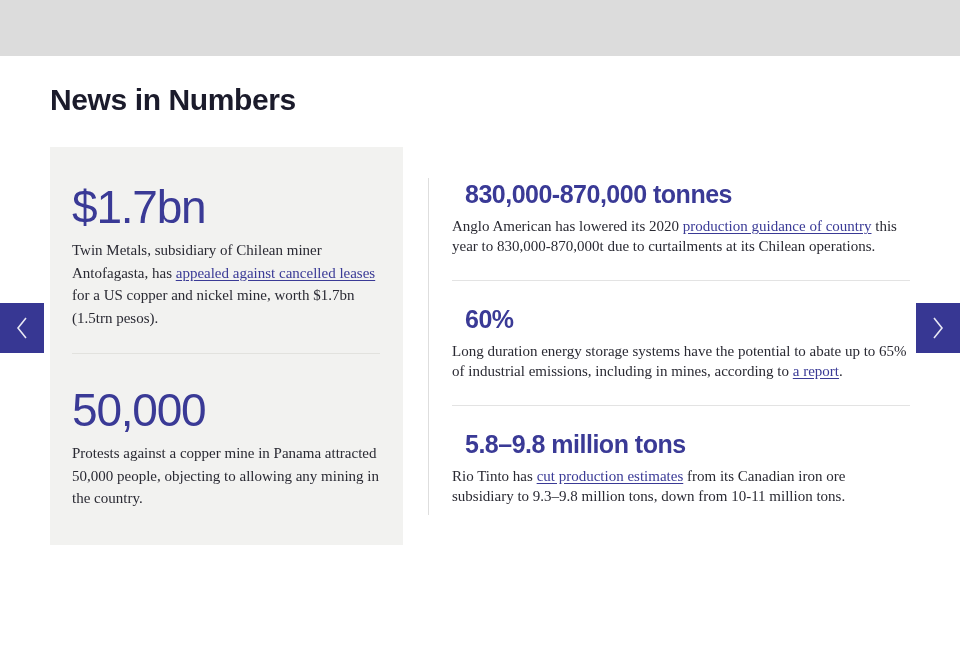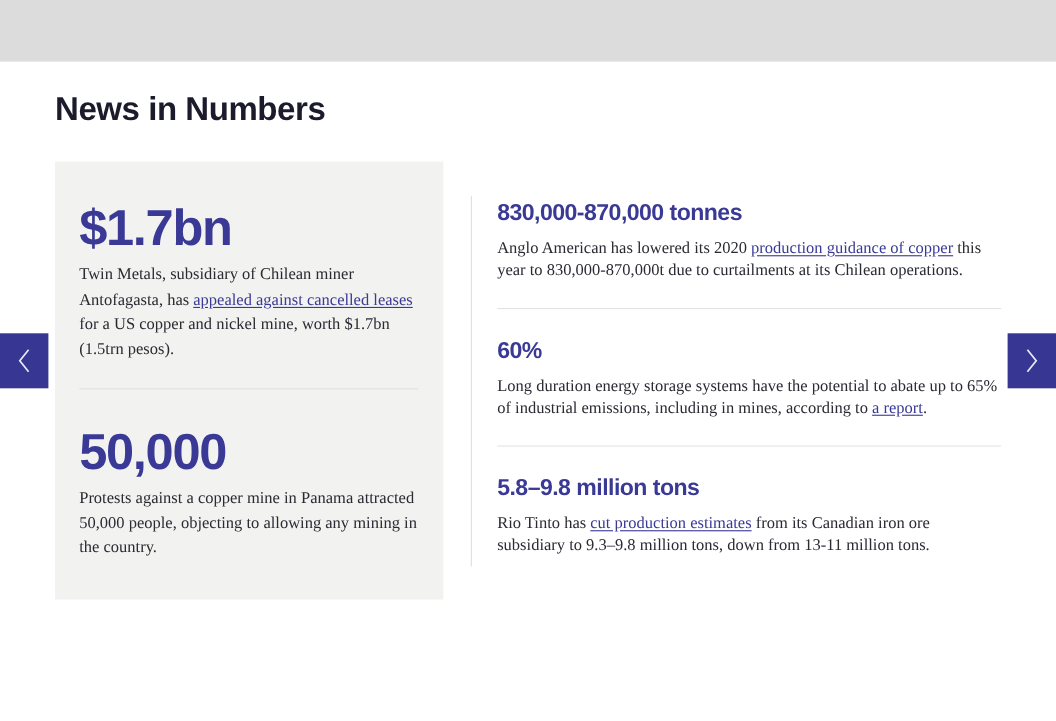--- a/index.html
+++ b/index.html
@@ -53,7 +53,7 @@
 
   .stat-number-lg {
     font-family: "Liberation Sans", sans-serif;
-    font-weight: bold;
+    font-weight: normal;
     font-size: 46px;
     line-height: 52px;
     color: #3a3a96;

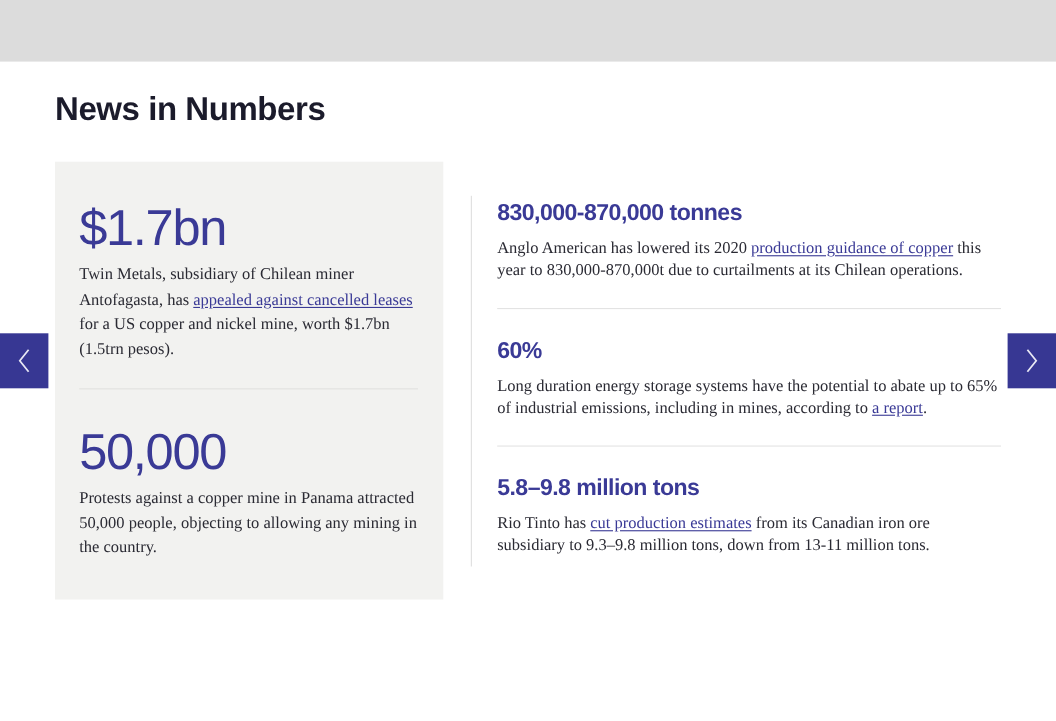--- a/index.html
+++ b/index.html
@@ -97,11 +97,11 @@
   .stat-number-sm {
     font-family: "Liberation Sans", sans-serif;
     font-weight: bold;
-    font-size: 21px;
+    font-size: 25px;
     line-height: 32px;
     color: #3a3a96;
     letter-spacing: -0.5px;
-    margin: 0 0 6px 0;
+    margin: 0 0 6px 13px;
   }
 
   .right-body {

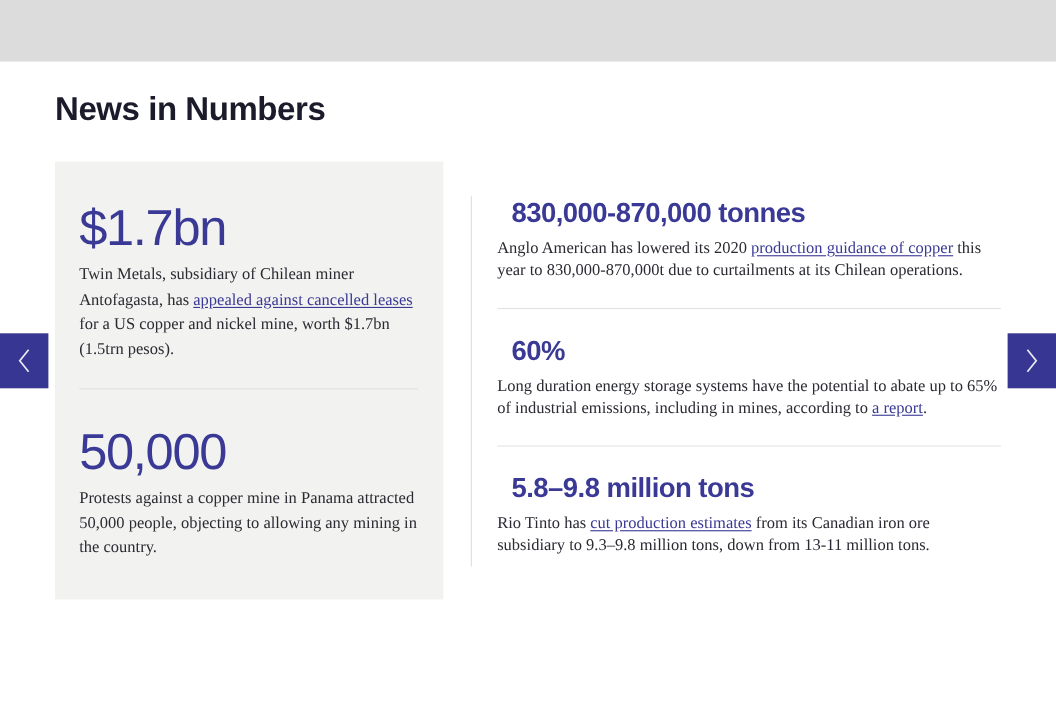--- a/index.html
+++ b/index.html
@@ -171,7 +171,7 @@
 
   <div>
     <div class="stat-number-sm">830,000-870,000 tonnes</div>
-    <p class="right-body"><span>Anglo American has lowered its 2020 </span><a class="inline-link" href="#">production guidance of copper</a><span> this year to 830,000-870,000t due to curtailments at its Chilean operations.</span></p>
+    <p class="right-body"><span>Anglo American has lowered its 2020 </span><a class="inline-link" href="#">production guidance of country</a><span> this year to 830,000-870,000t due to curtailments at its Chilean operations.</span></p>
   </div>
 
   <hr class="row-divider">

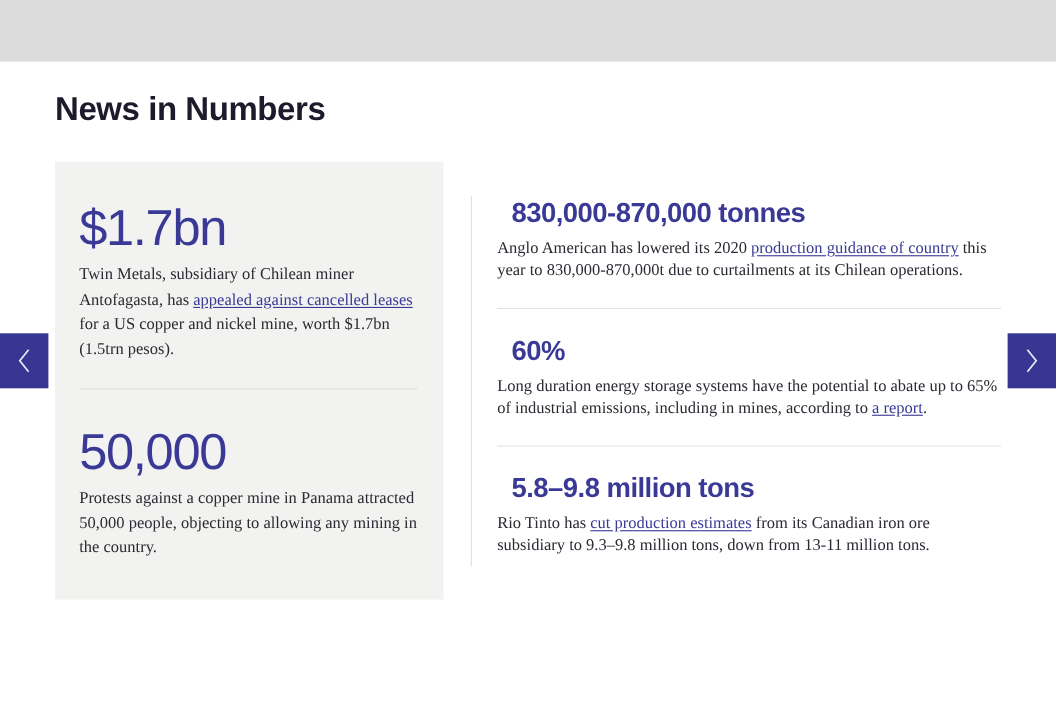--- a/index.html
+++ b/index.html
@@ -185,7 +185,7 @@
 
   <div>
     <div class="stat-number-sm">5.8–9.8 million tons</div>
-    <p class="right-body"><span>Rio Tinto has </span><a class="inline-link" href="#">cut production estimates</a><span> from its Canadian iron ore subsidiary to 9.3–9.8 million tons, down from 13-11 million tons.</span></p>
+    <p class="right-body"><span>Rio Tinto has </span><a class="inline-link" href="#">cut production estimates</a><span> from its Canadian iron ore subsidiary to 9.3–9.8 million tons, down from 10-11 million tons.</span></p>
   </div>
 
 </div>

